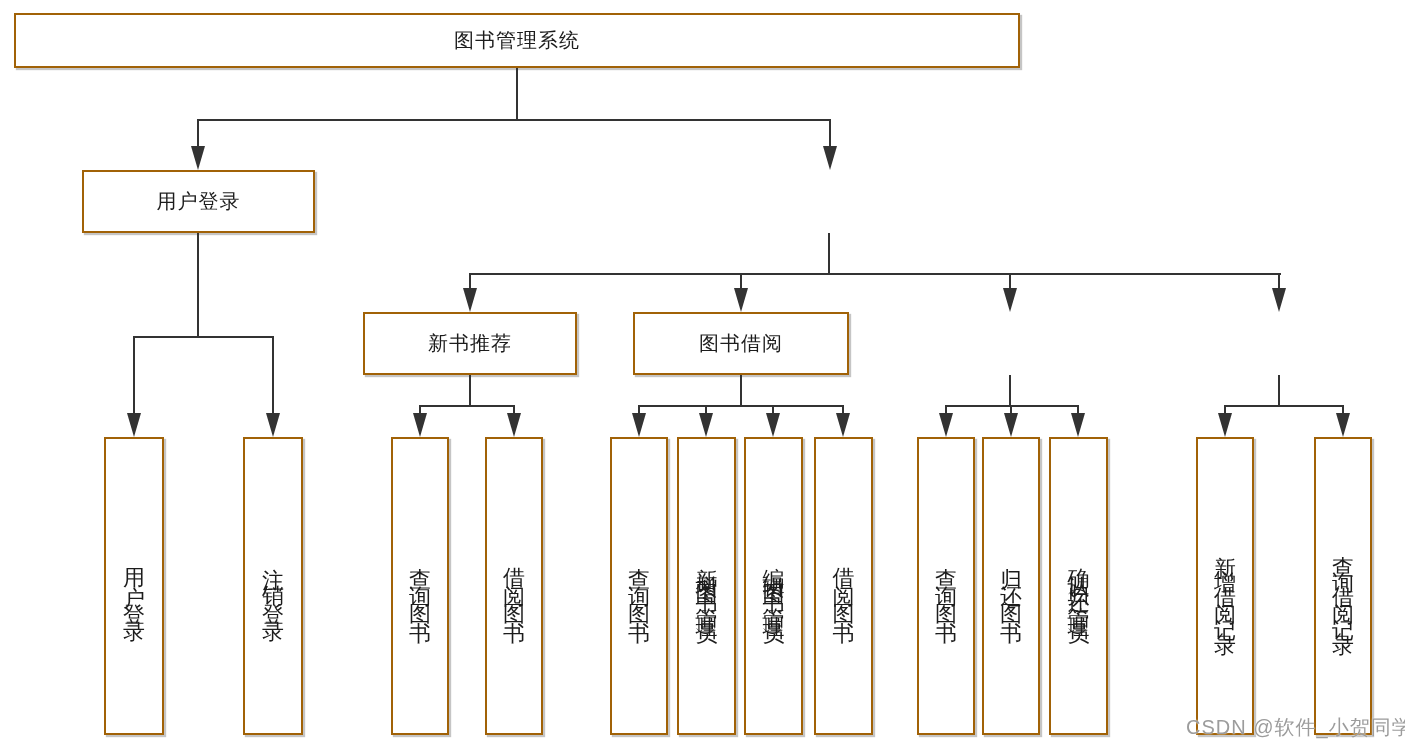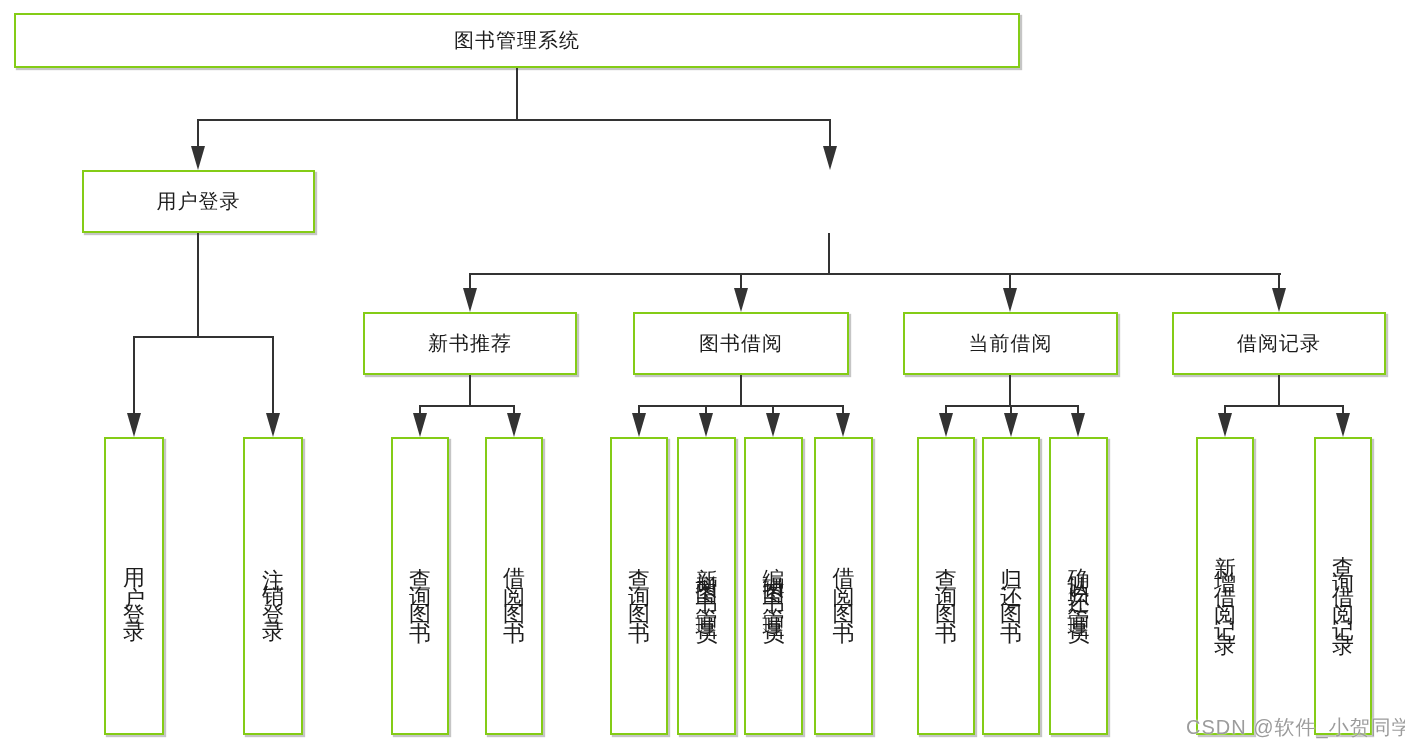--- a/index.html
+++ b/index.html
@@ -8,7 +8,7 @@
     font-family:"Liberation Sans", sans-serif;color:#1c1c1c;
   }
   .box{
-    position:absolute;background:#ffffff;border:2px solid #84cc16;
+    position:absolute;background:#ffffff;border:2px solid #a16207;
     box-shadow:2px 2px 1px rgba(90,90,90,0.35);
     display:flex;align-items:center;justify-content:center;
     font-size:20px;letter-spacing:1px;box-sizing:border-box;

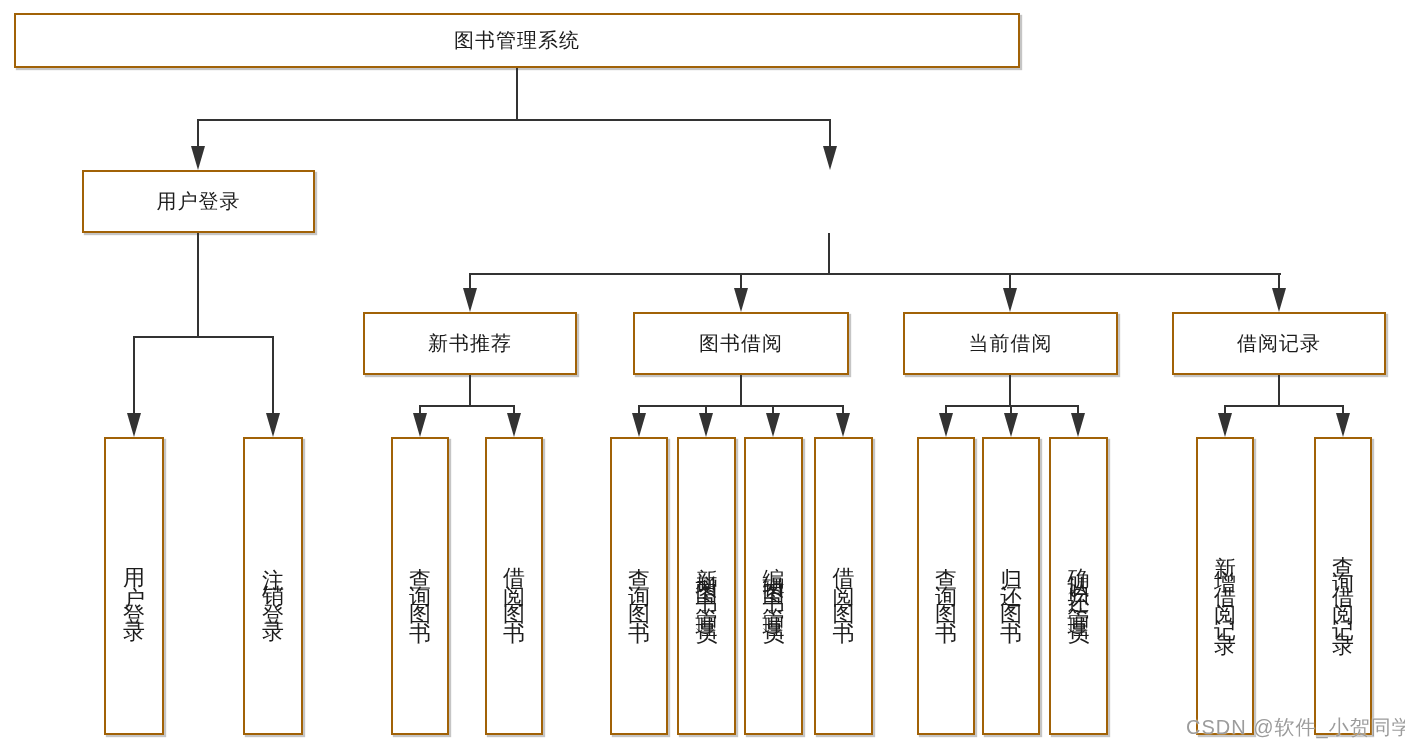--- a/index.html
+++ b/index.html
@@ -70,9 +70,6 @@
   </div>
   <div class="box" style="left:633px;top:312px;width:216px;height:63px">
     <span>图书借阅</span>
-  </div>
-  <div class="box" style="left:903px;top:312px;width:215px;height:63px">
-    <span>当前借阅</span>
   </div>
   <div class="box" style="left:1172px;top:312px;width:214px;height:63px">
     <span>借阅记录</span>

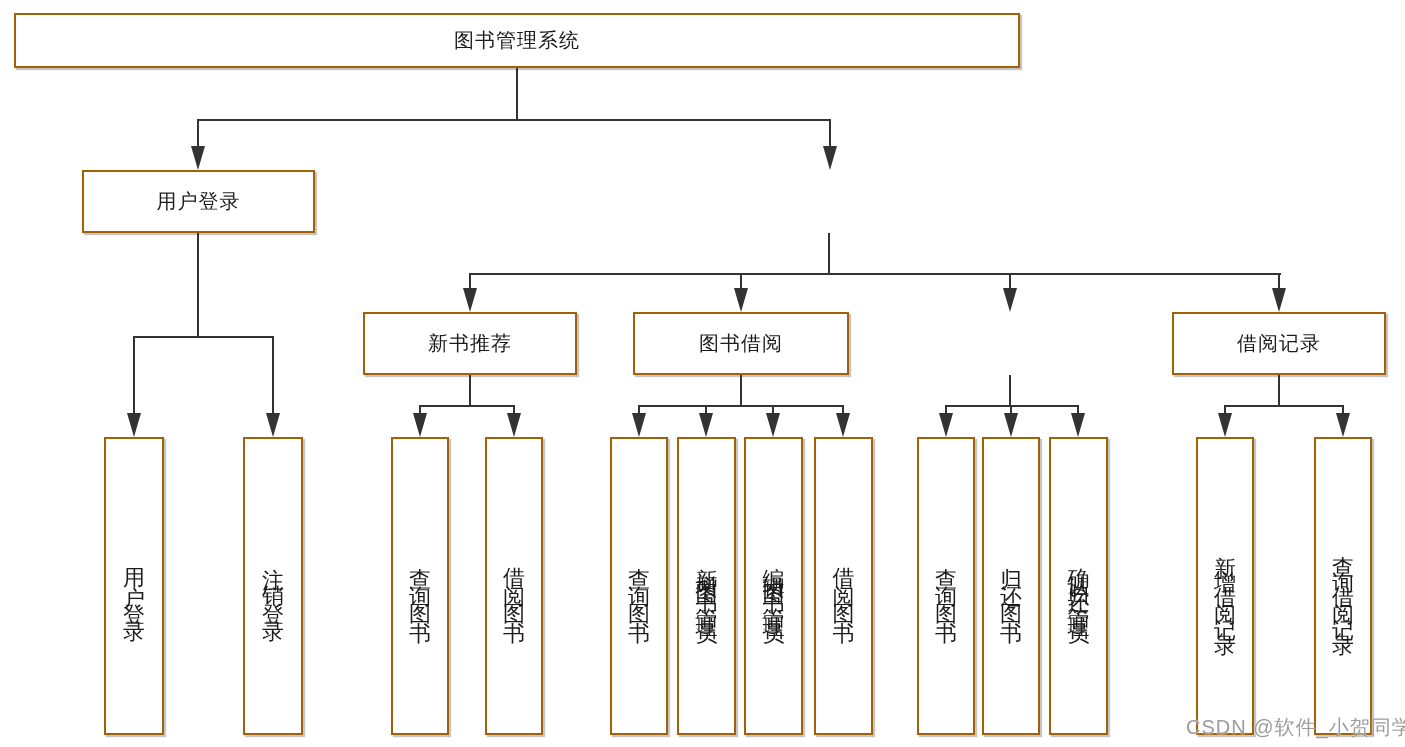--- a/index.html
+++ b/index.html
@@ -70,9 +70,6 @@
   </div>
   <div class="box" style="left:633px;top:312px;width:216px;height:63px">
     <span>图书借阅</span>
-  </div>
-  <div class="box" style="left:1172px;top:312px;width:214px;height:63px">
-    <span>借阅记录</span>
   </div>
 
   <div class="vline" style="left:197px;top:233px;height:105px"></div>

